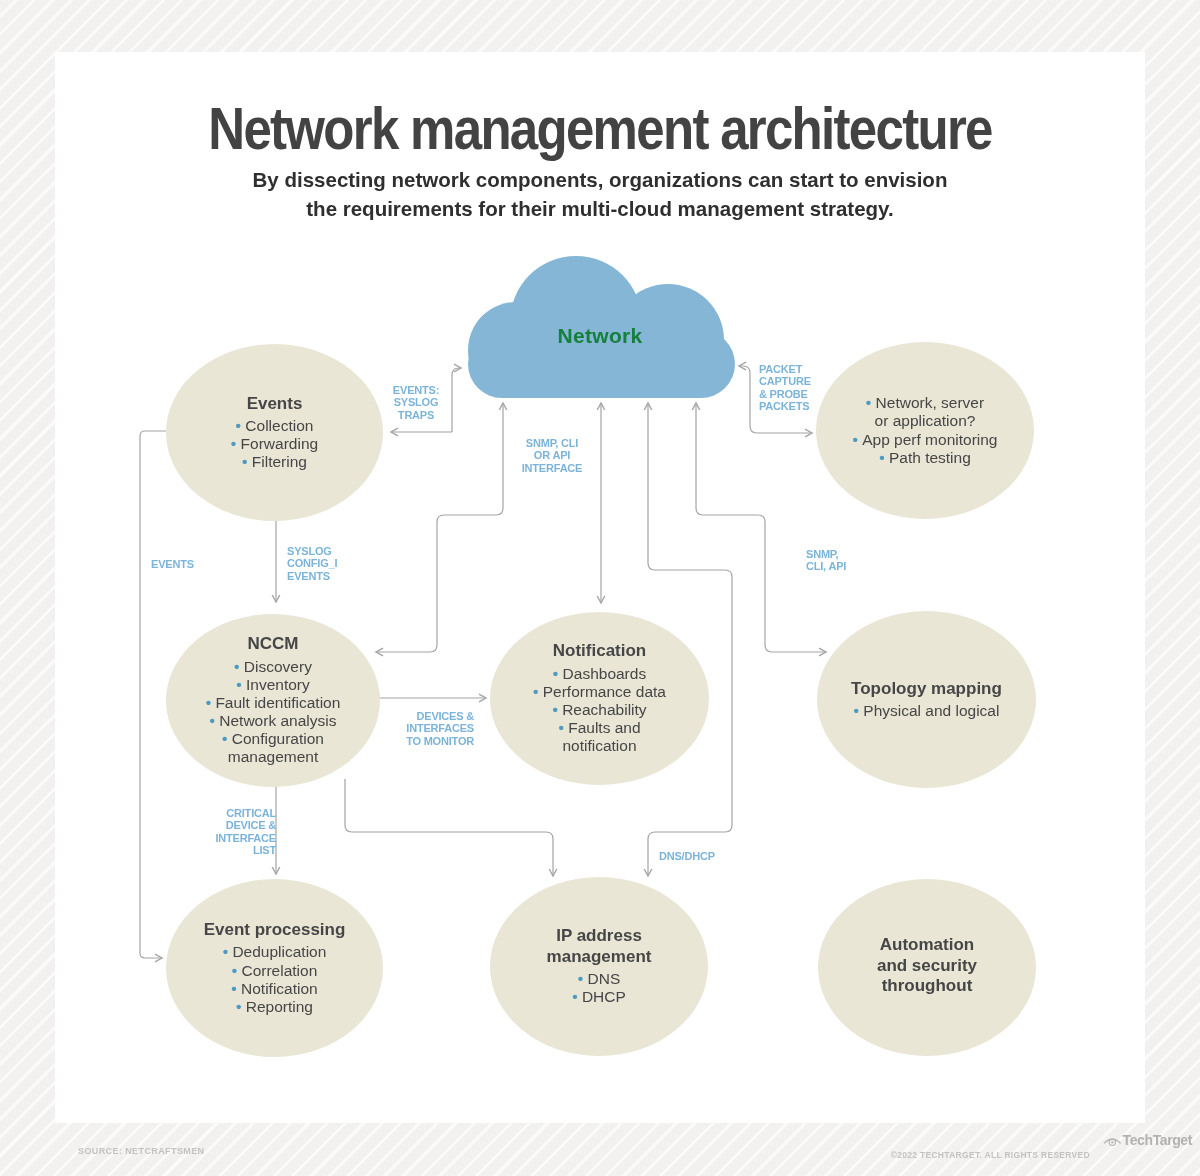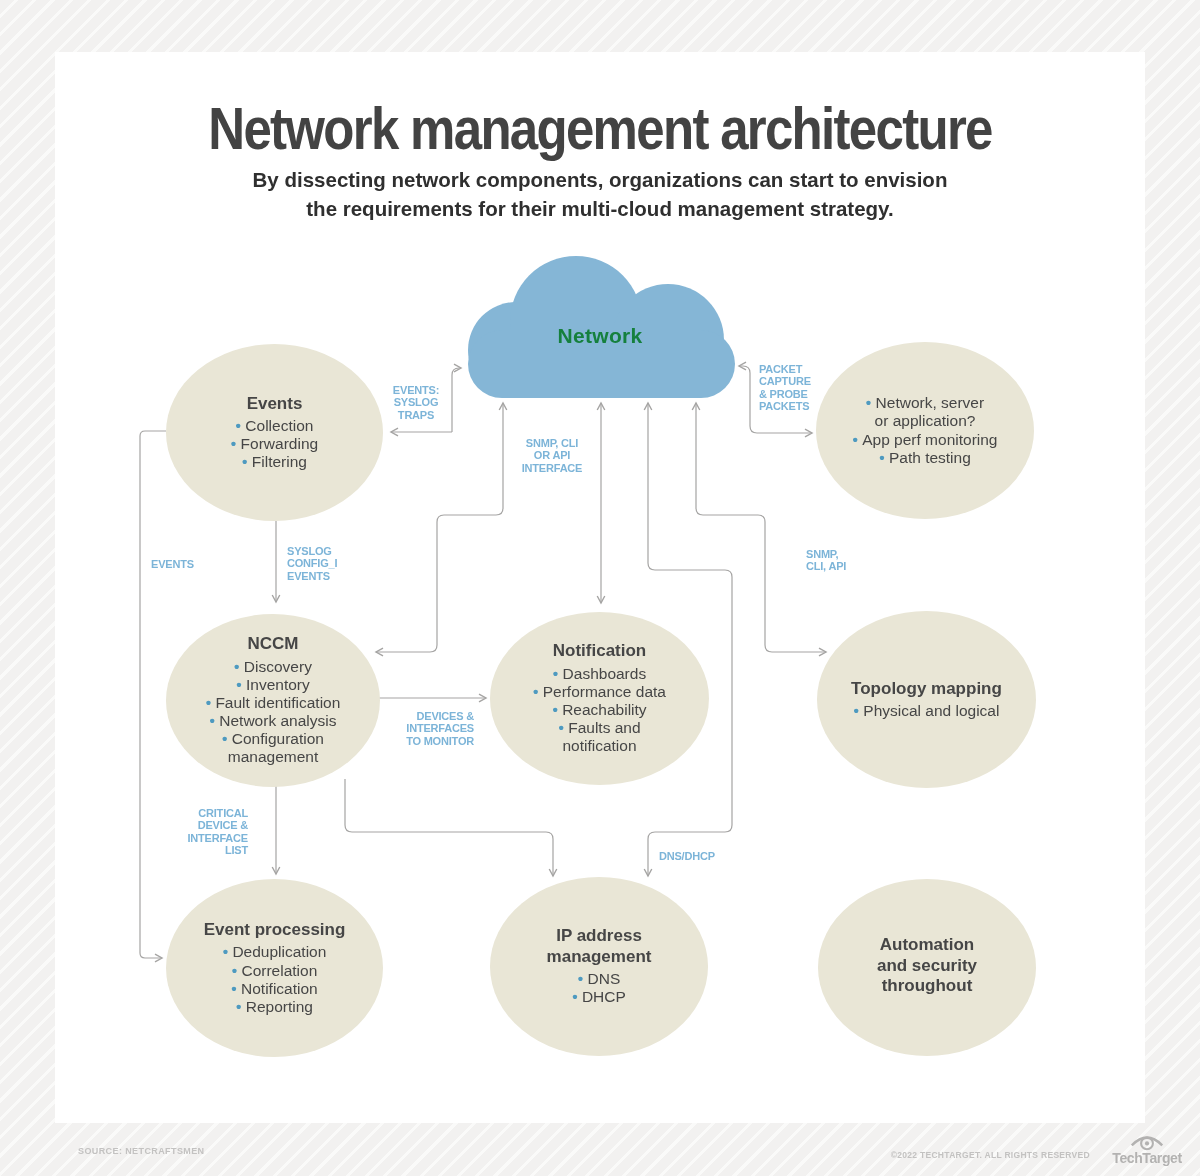--- a/index.html
+++ b/index.html
@@ -173,7 +173,7 @@
   <div class="elabel" style="left:394px;top:710px;width:80px;text-align:right;">DEVICES &amp;
 INTERFACES
 TO MONITOR</div>
-  <div class="elabel" style="left:172px;top:807px;width:76px;text-align:right;">CRITICAL
+  <div class="elabel" style="left:200px;top:807px;width:76px;text-align:right;">CRITICAL
 DEVICE &amp;
 INTERFACE
 LIST</div>

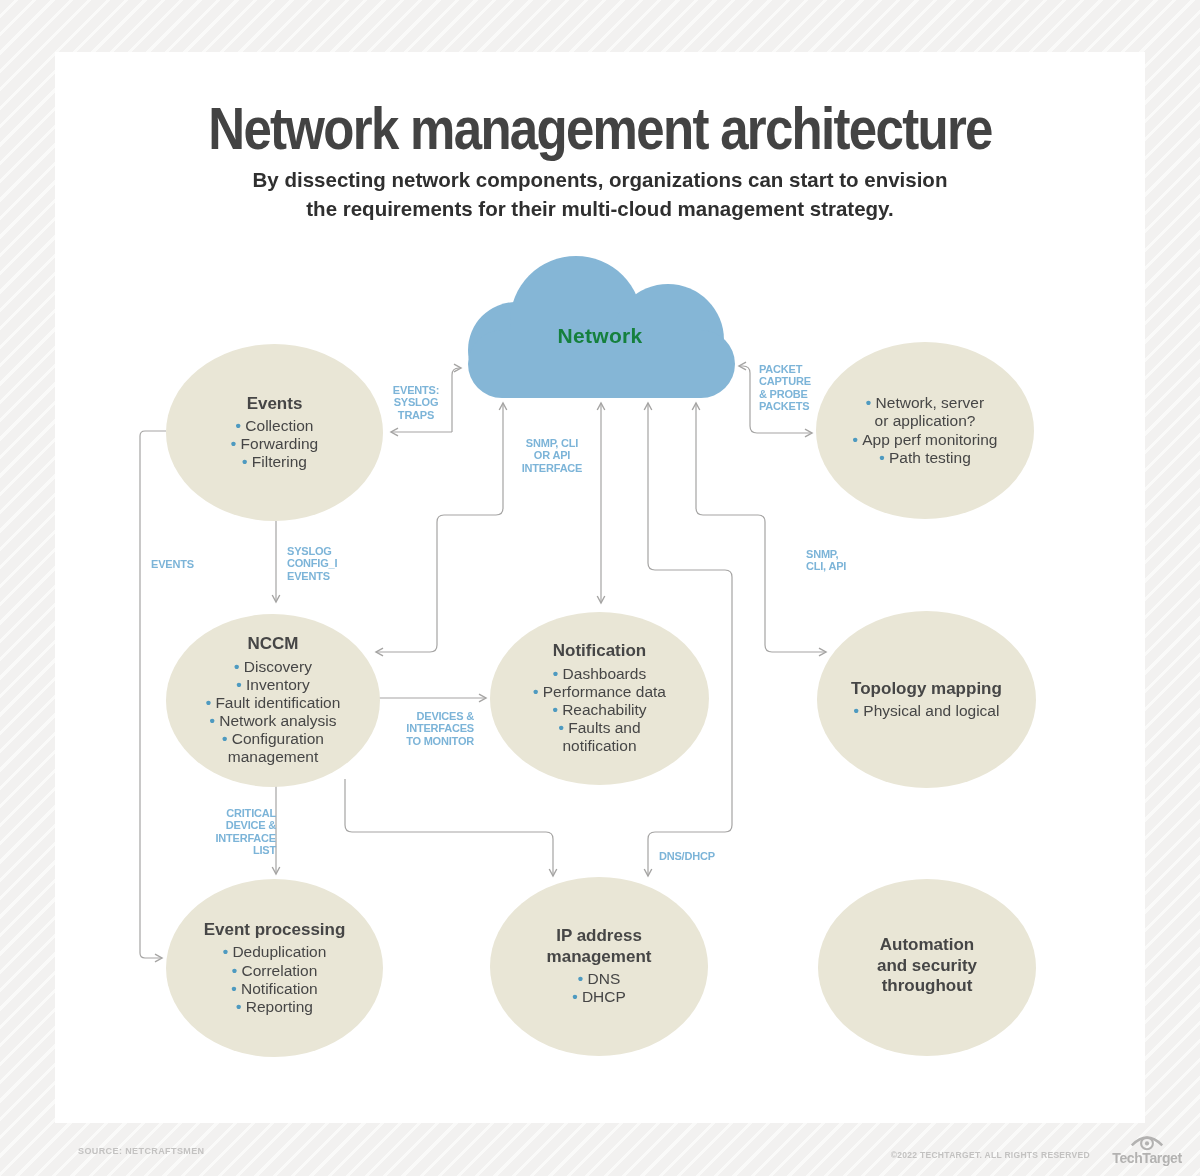--- a/index.html
+++ b/index.html
@@ -51,7 +51,7 @@
   }
   .brand{
     position:absolute;left:1102px;top:1130px;width:90px;
-    display:flex;flex-direction:column;align-items:center;
+    display:flex;align-items:center;
   }
   .brand-word{font-size:14px;font-weight:700;color:#b3b2b1;letter-spacing:-0.4px;margin-top:-2px;}
 </style>

